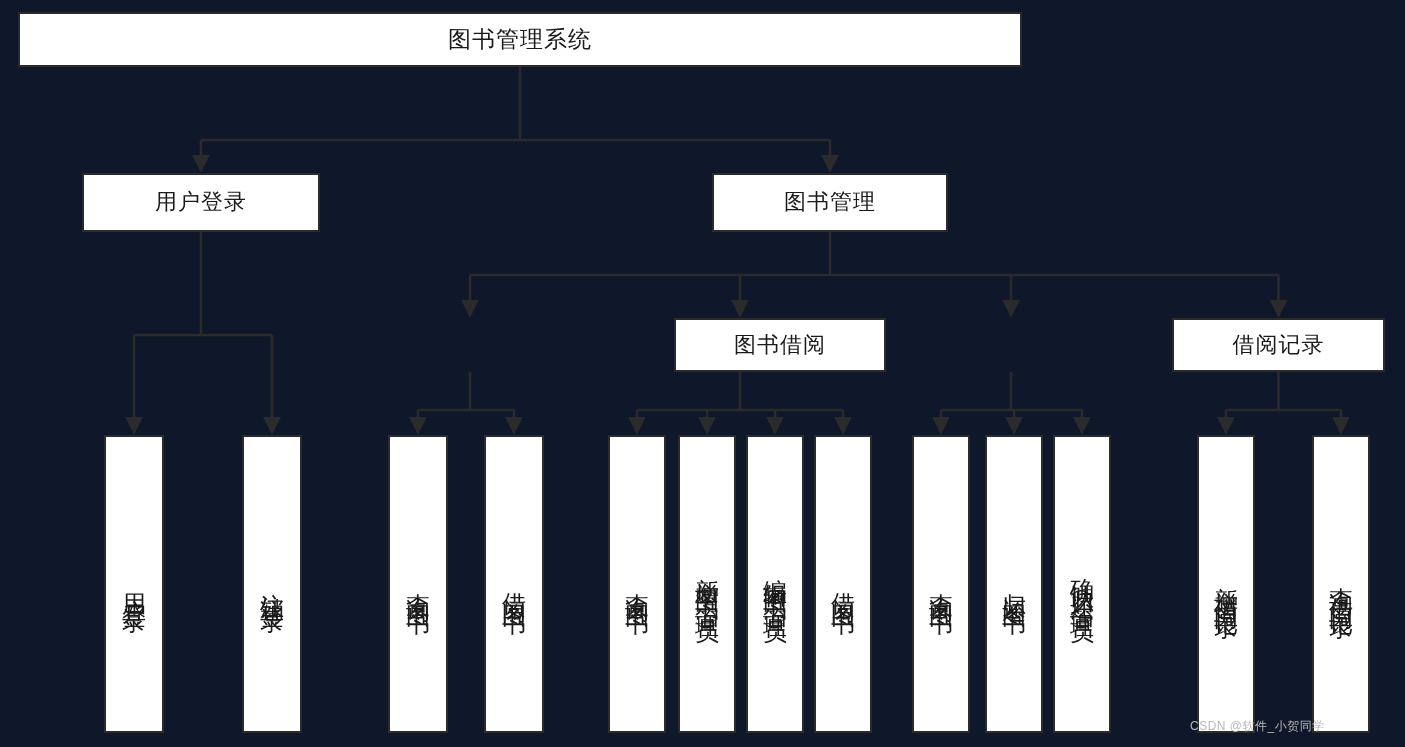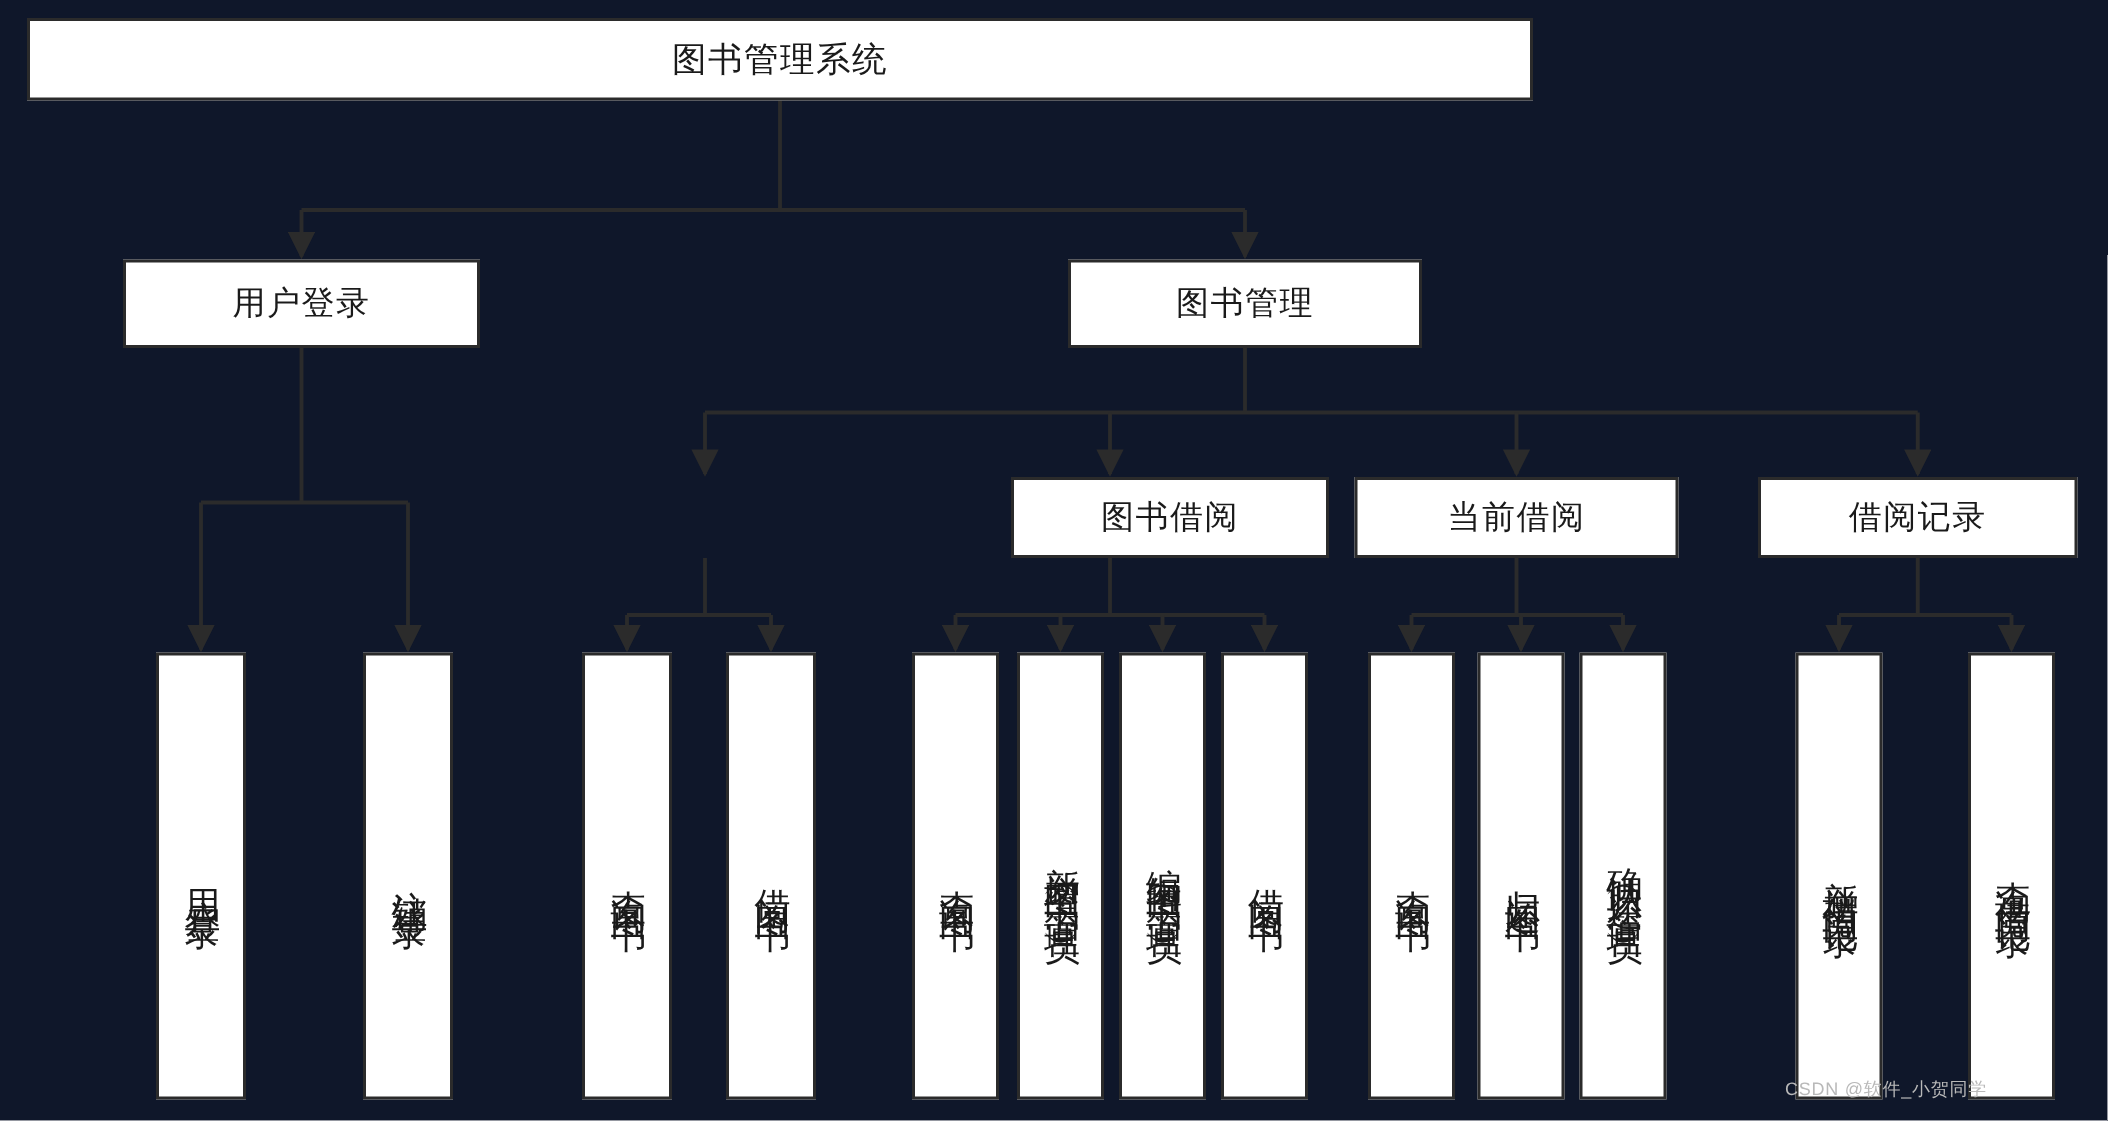--- a/index.html
+++ b/index.html
@@ -115,7 +115,6 @@
   <div class="node node-h" style="left: 712px; top: 173px; width: 236px; height: 59px; text-align: right;">图书管理</div>
 
   <div class="node node-h" style="left: 634px; top: 318px; width: 212px; height: 54px; margin-left: 40px;">图书借阅</div>
-  <div class="node node-h" style="left: 903px; top: 318px; width: 216px; height: 54px;">当前借阅</div>
   <div class="node node-h" style="left: 1172px; top: 318px; width: 213px; height: 54px;">借阅记录</div>
 
   <div class="node node-v" style="left: 104px; top: 435px; width: 60px; height: 298px;">用户登录</div>

